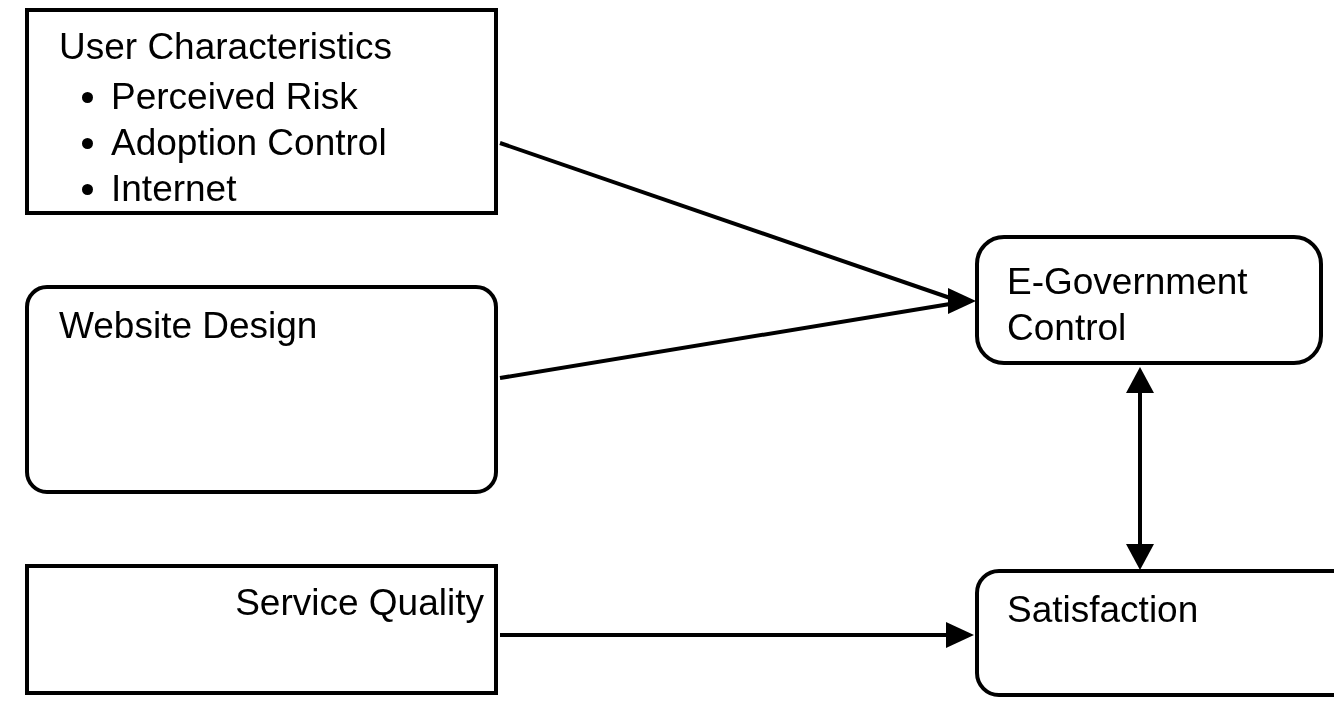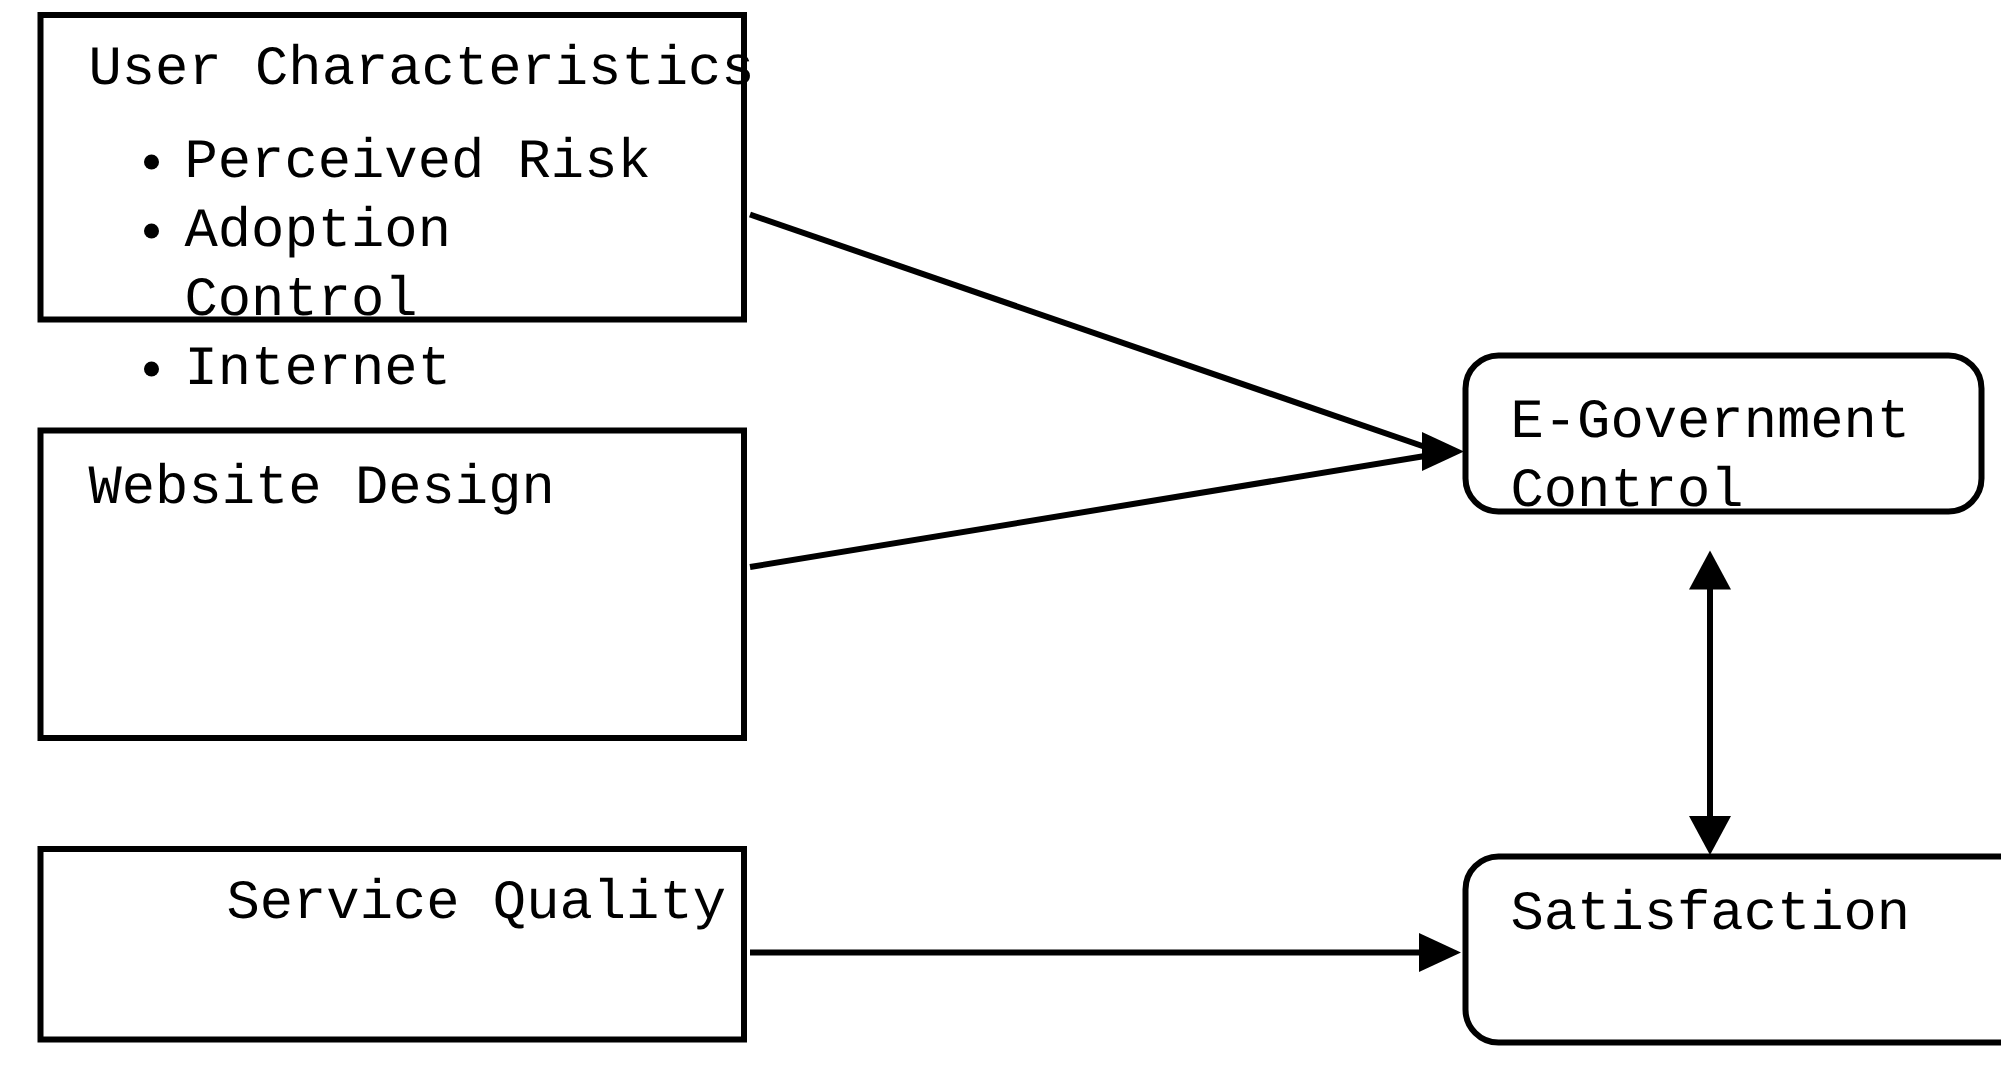--- a/index.html
+++ b/index.html
@@ -12,7 +12,7 @@
     width: 1334px;
     height: 724px;
     background: #ffffff;
-    font-family: Liberation Mono, monospace;
+    font-family: Liberation Sans, sans-serif;
     color: #000000;
     overflow: hidden;
   }

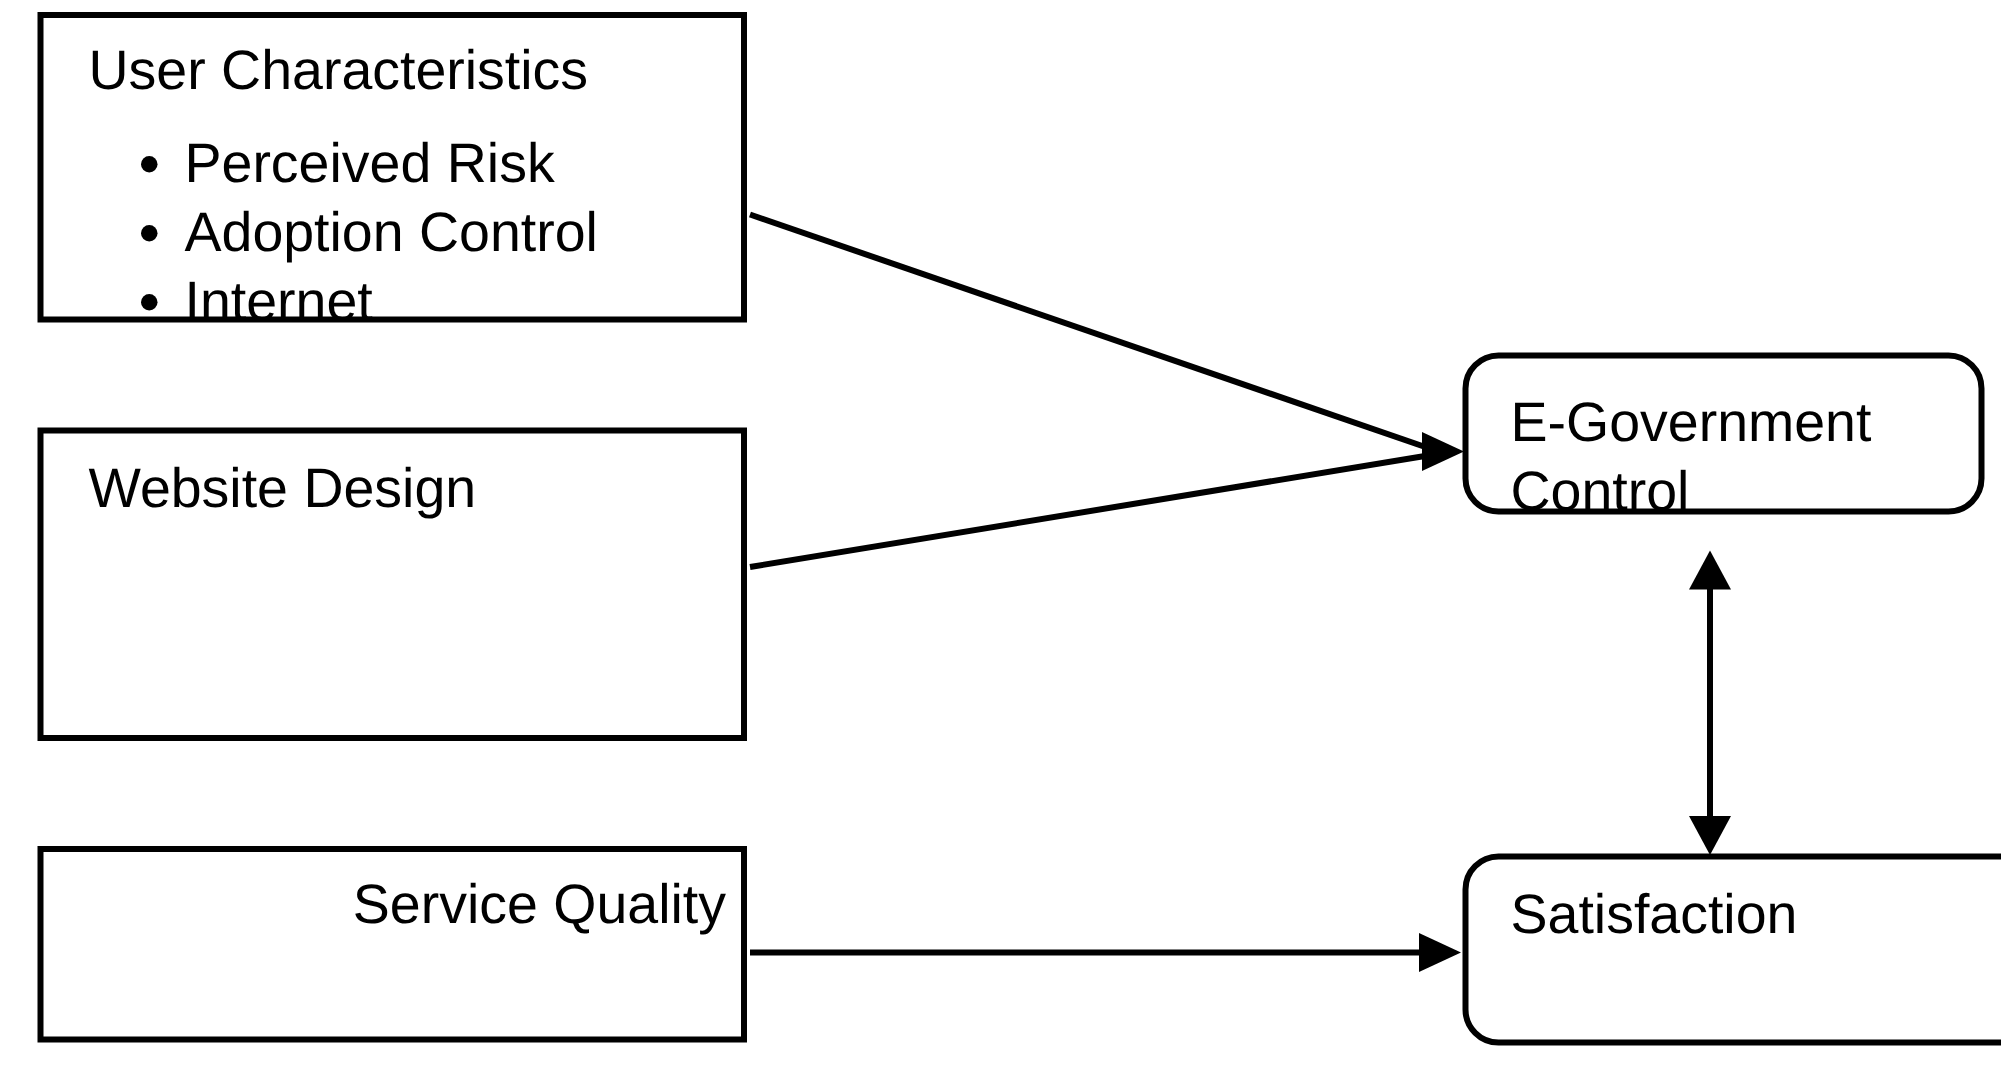--- a/index.html
+++ b/index.html
@@ -38,7 +38,7 @@
   .node-title { white-space: nowrap; }
 
   .bullets {
-    margin: 16px;
+    margin: 4px;
     padding: 0 0 0 48px;
     list-style: disc outside;
   }

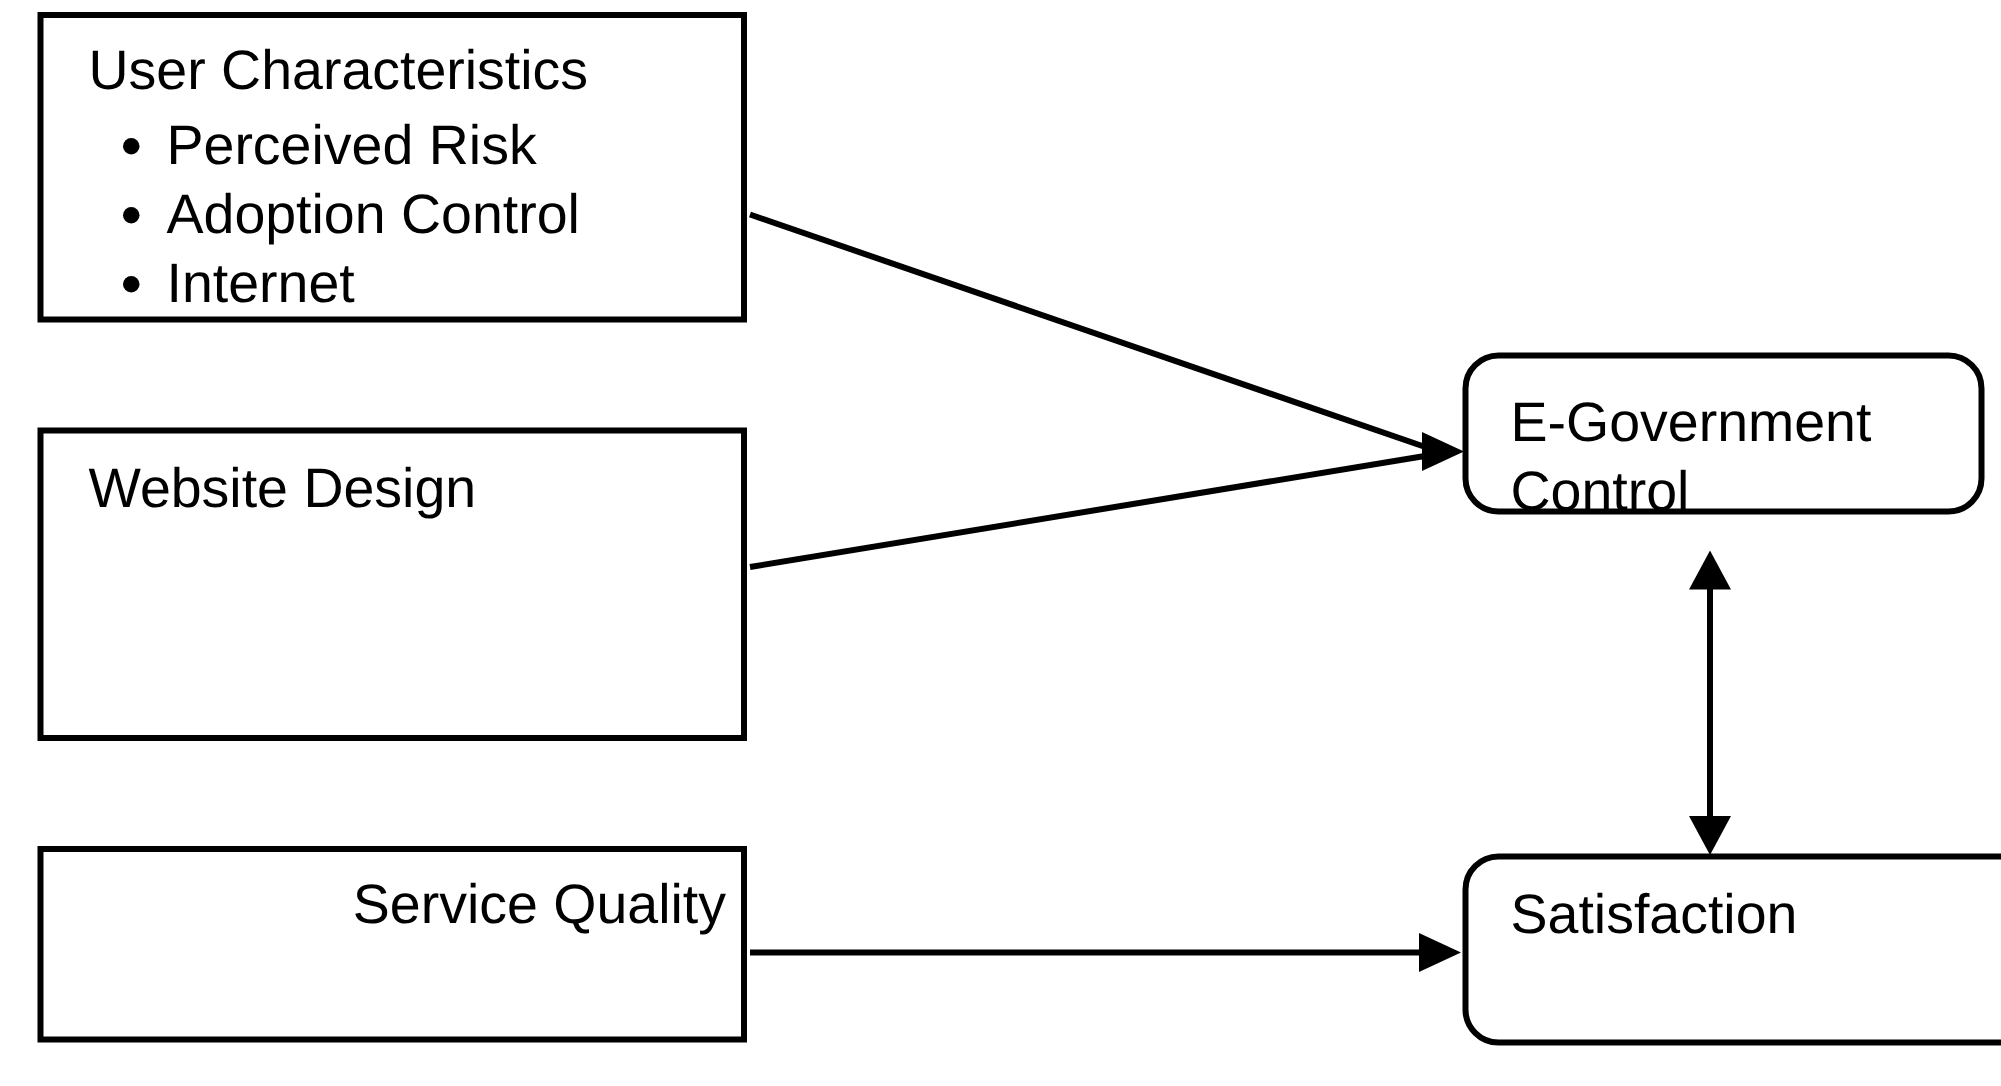--- a/index.html
+++ b/index.html
@@ -50,7 +50,7 @@
   #box-user      { left: 25px;  top: 8px;   width: 473px; height: 207px; padding: 12px 10px 0 30px; }
   #box-website   { left: 25px;  top: 285px; width: 473px; height: 209px; padding: 14px 10px 0 30px; }
   #box-service   { left: 25px;  top: 564px; width: 473px; height: 131px; padding: 12px 10px 0 30px; text-align: right; }
-  #box-egov      { left: 975px; top: 235px; width: 348px; height: 108px; padding: 20px 10px 0 28px; }
+  #box-egov      { left: 975px; top: 235px; width: 348px; height: 130px; padding: 20px 10px 0 28px; border-radius: 29px; }
   #box-satisf    { left: 975px; top: 569px; width: 408px; height: 128px; padding: 14px 10px 0 28px; }
 </style>
 </head>

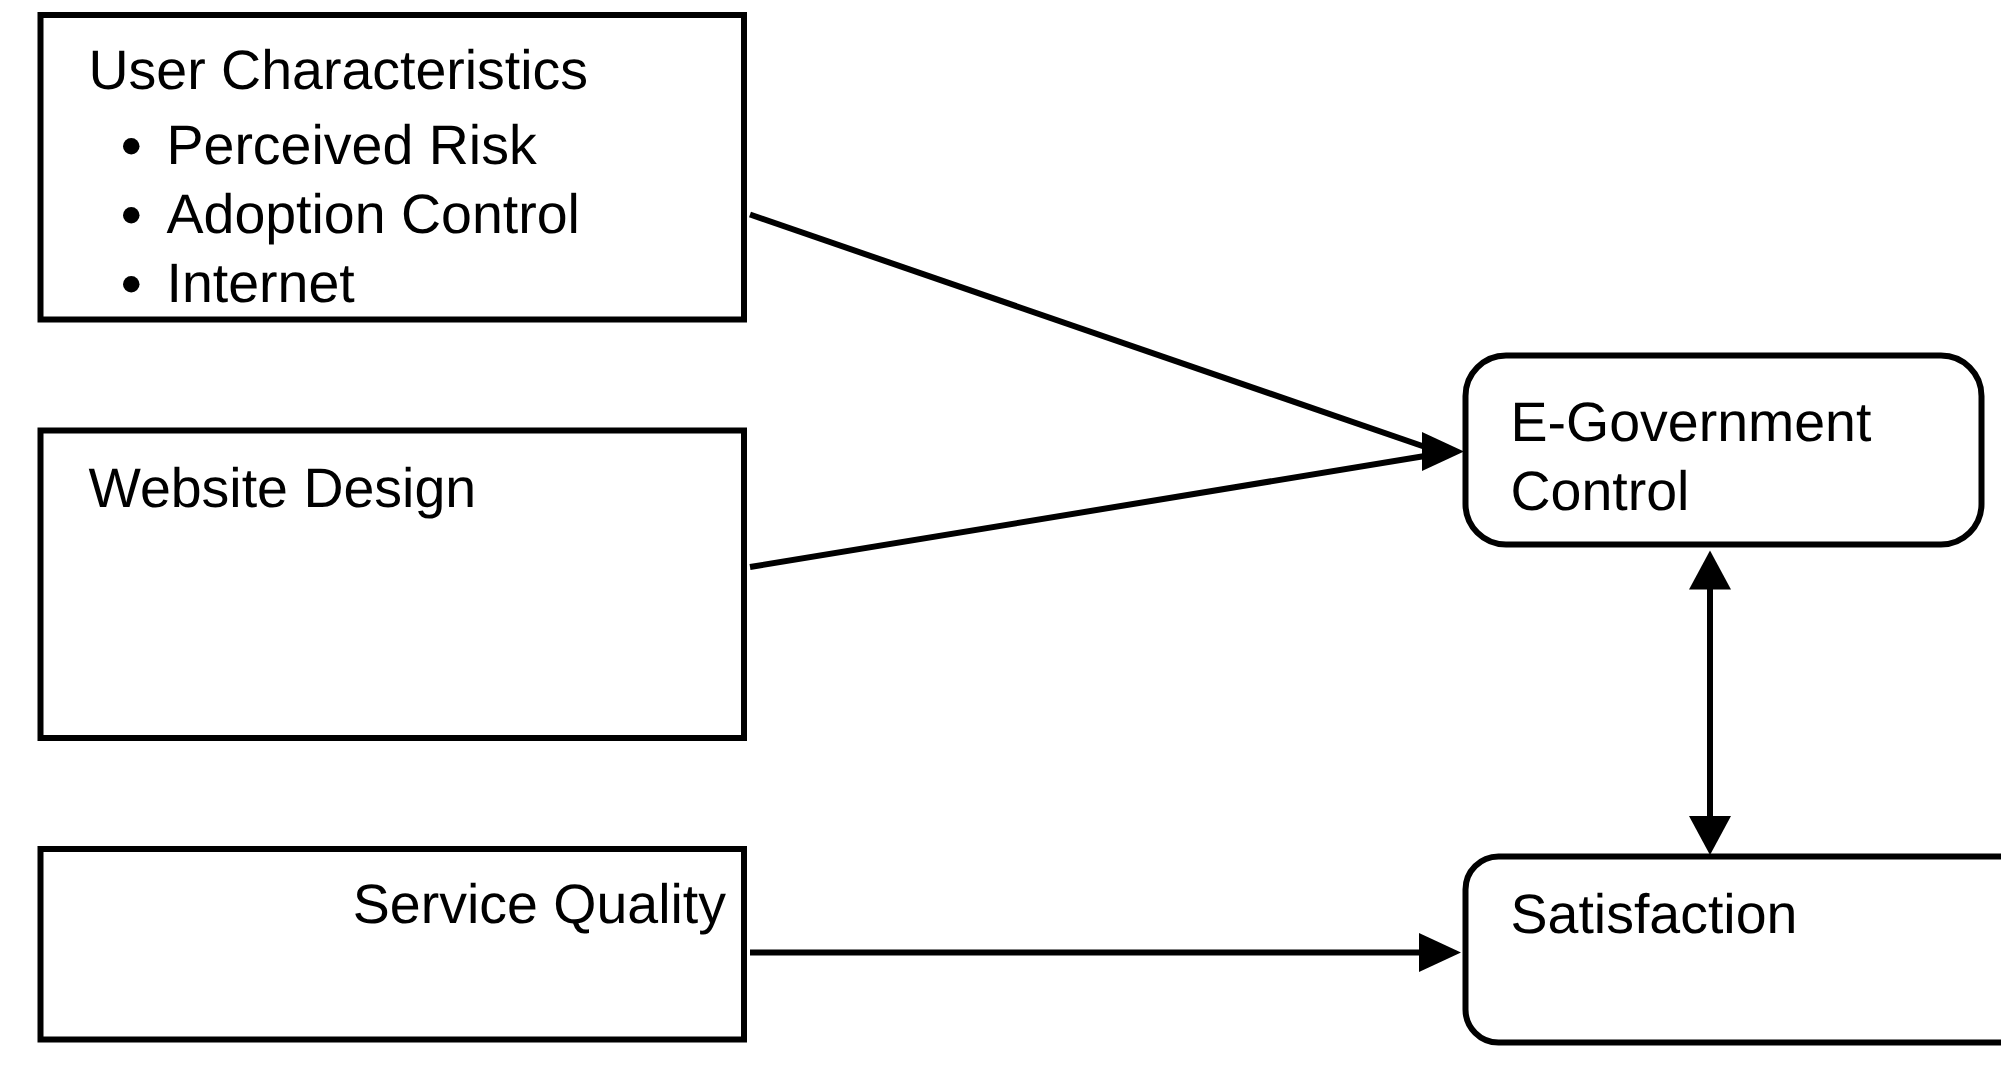--- a/index.html
+++ b/index.html
@@ -48,7 +48,7 @@
 
   
   #box-user      { left: 25px;  top: 8px;   width: 473px; height: 207px; padding: 12px 10px 0 30px; }
-  #box-website   { left: 25px;  top: 285px; width: 473px; height: 209px; padding: 14px 10px 0 30px; }
+  #box-website   { left: 25px;  top: 285px; width: 473px; height: 209px; padding: 14px 10px 0 30px; border-radius: 22px; }
   #box-service   { left: 25px;  top: 564px; width: 473px; height: 131px; padding: 12px 10px 0 30px; text-align: right; }
   #box-egov      { left: 975px; top: 235px; width: 348px; height: 130px; padding: 20px 10px 0 28px; border-radius: 29px; }
   #box-satisf    { left: 975px; top: 569px; width: 408px; height: 128px; padding: 14px 10px 0 28px; }

